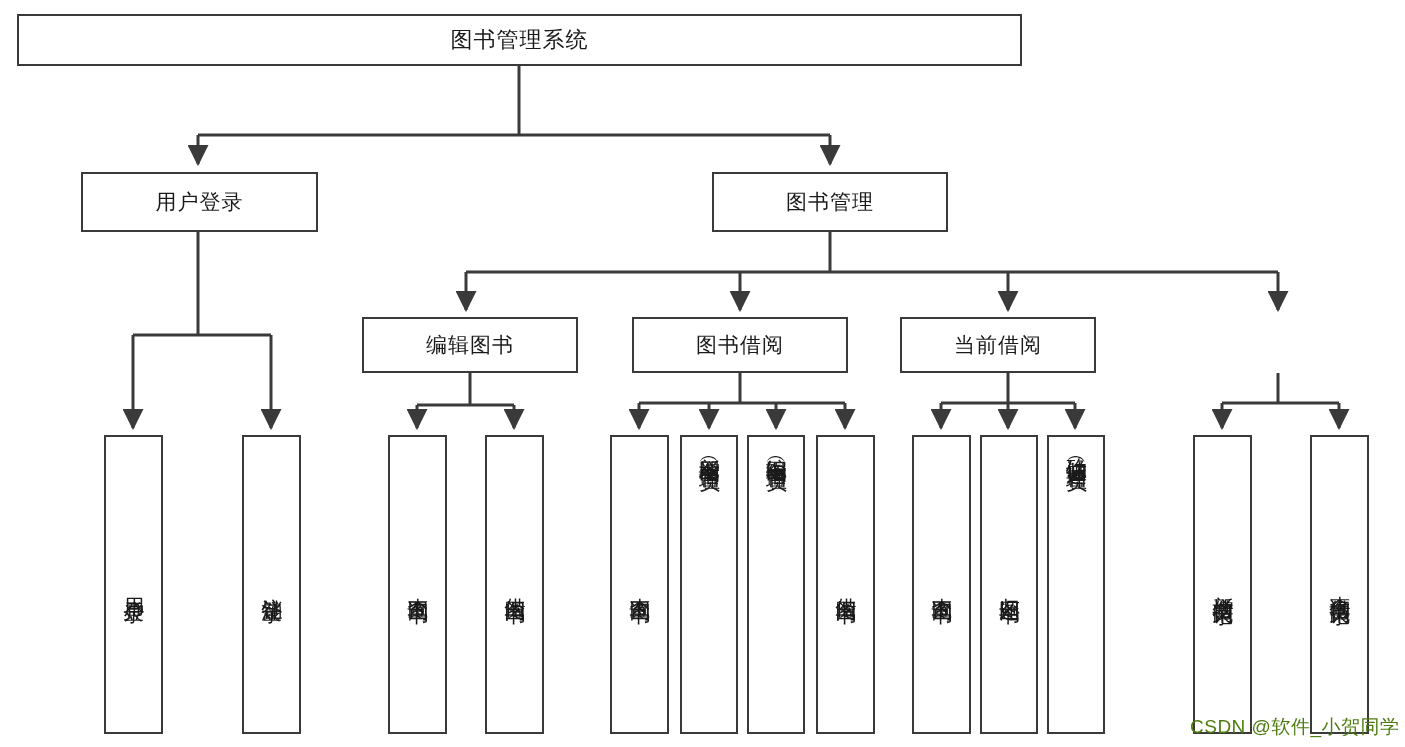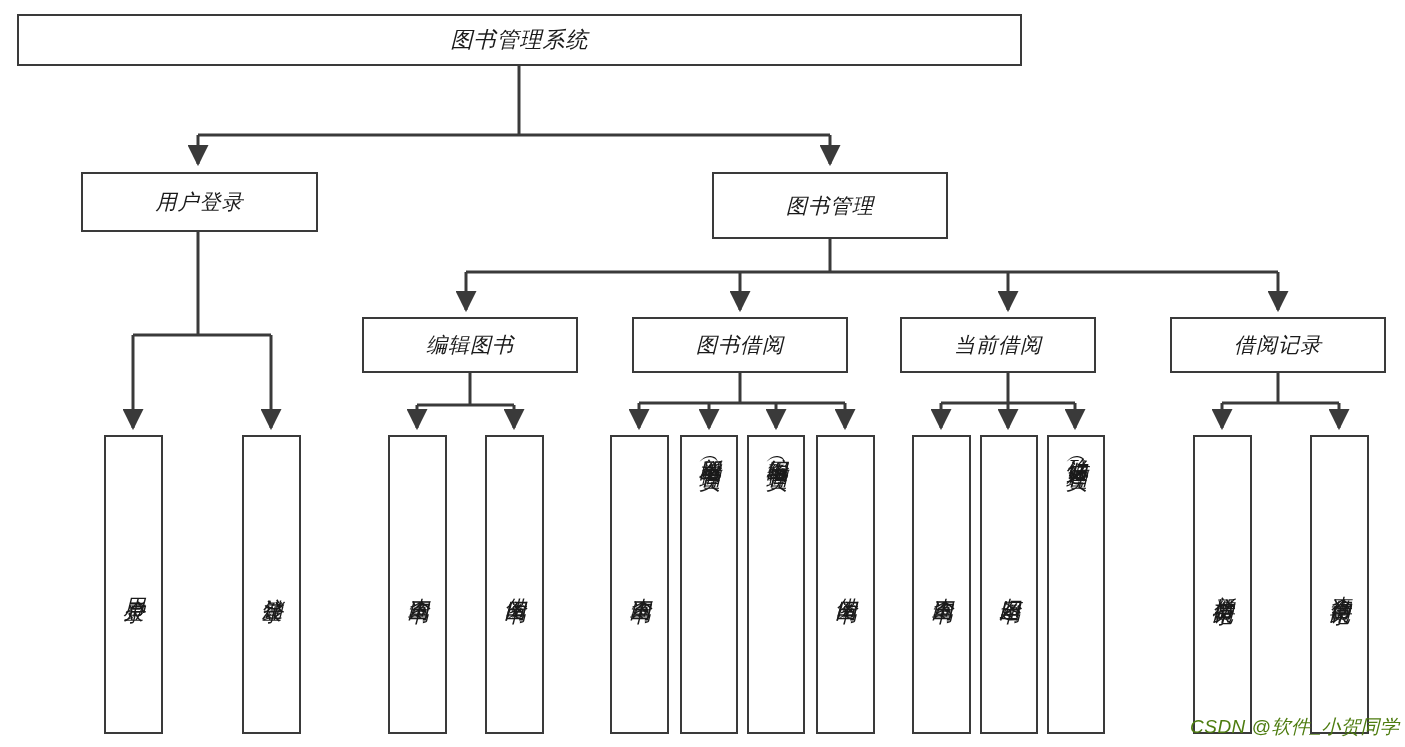--- a/index.html
+++ b/index.html
@@ -16,7 +16,6 @@
     height: 747px;
     background: #ffffff;
     overflow: hidden;
-    font-style: italic;
   }
   svg.edges {
     position: absolute;

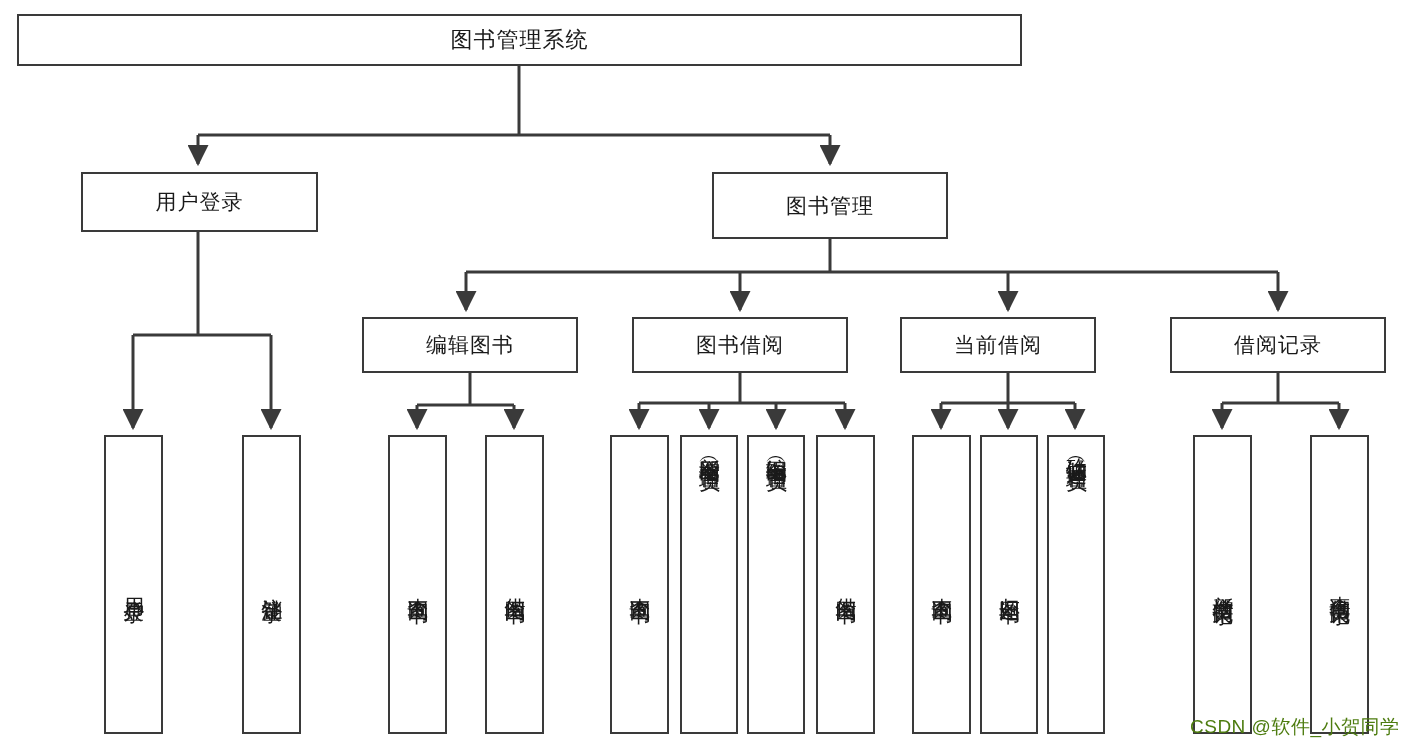--- a/index.html
+++ b/index.html
@@ -134,7 +134,7 @@
   <div class="node h" style="left:81px; top:172px; width:237px; height:60px;">
     <span class="label">用户登录</span>
   </div>
-  <div class="node h" style="left:712px; top:172px; width:236px; height:67px;">
+  <div class="node h" style="left:712px; top:172px; width:236px; height:60px;">
     <span class="label">图书管理</span>
   </div>
 

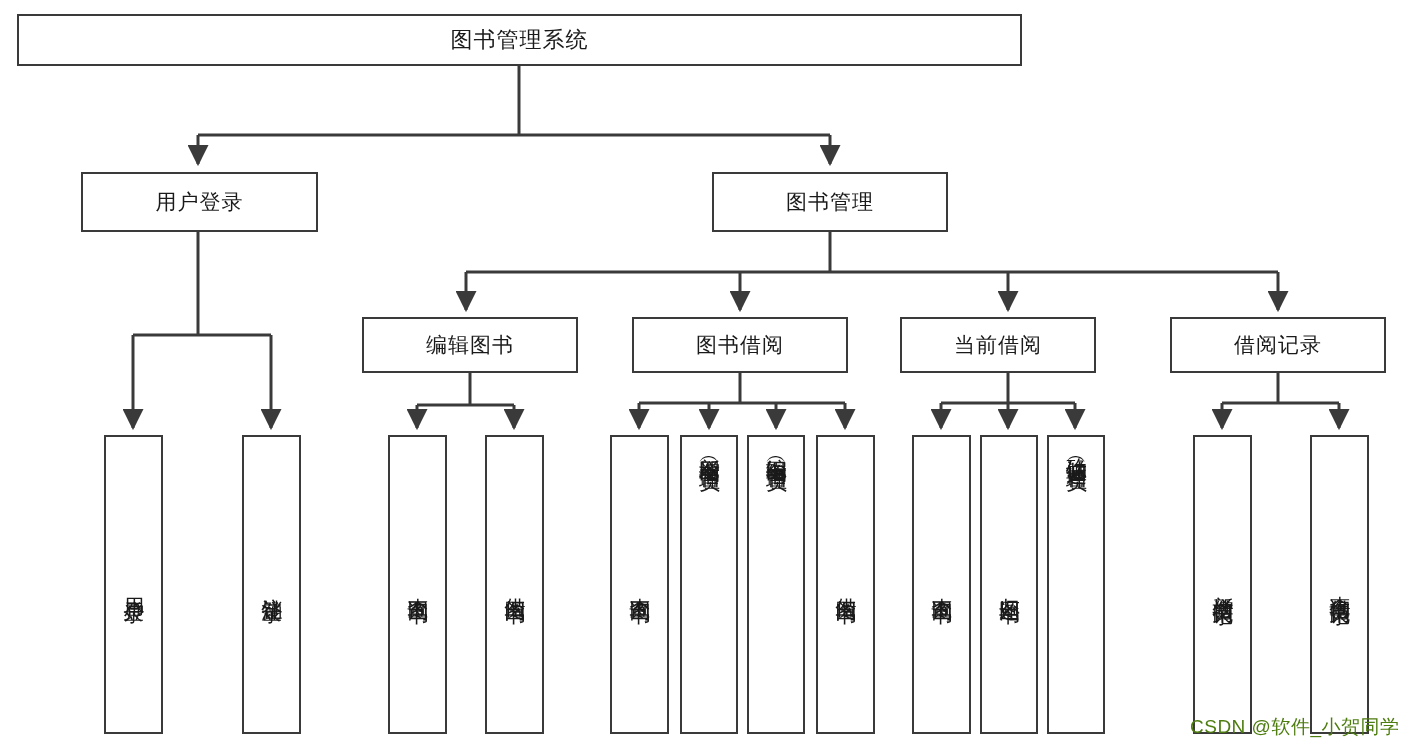--- a/index.html
+++ b/index.html
@@ -147,9 +147,6 @@
   <div class="node h" style="left:900px; top:317px; width:196px; height:56px;">
     <span class="label">当前借阅</span>
   </div>
-  <div class="node h" style="left:1170px; top:317px; width:216px; height:56px;">
-    <span class="label">借阅记录</span>
-  </div>
 
   <div class="node v" style="left:104px; top:435px; width:59px; height:299px;">
     <span class="label">用户登录</span>

